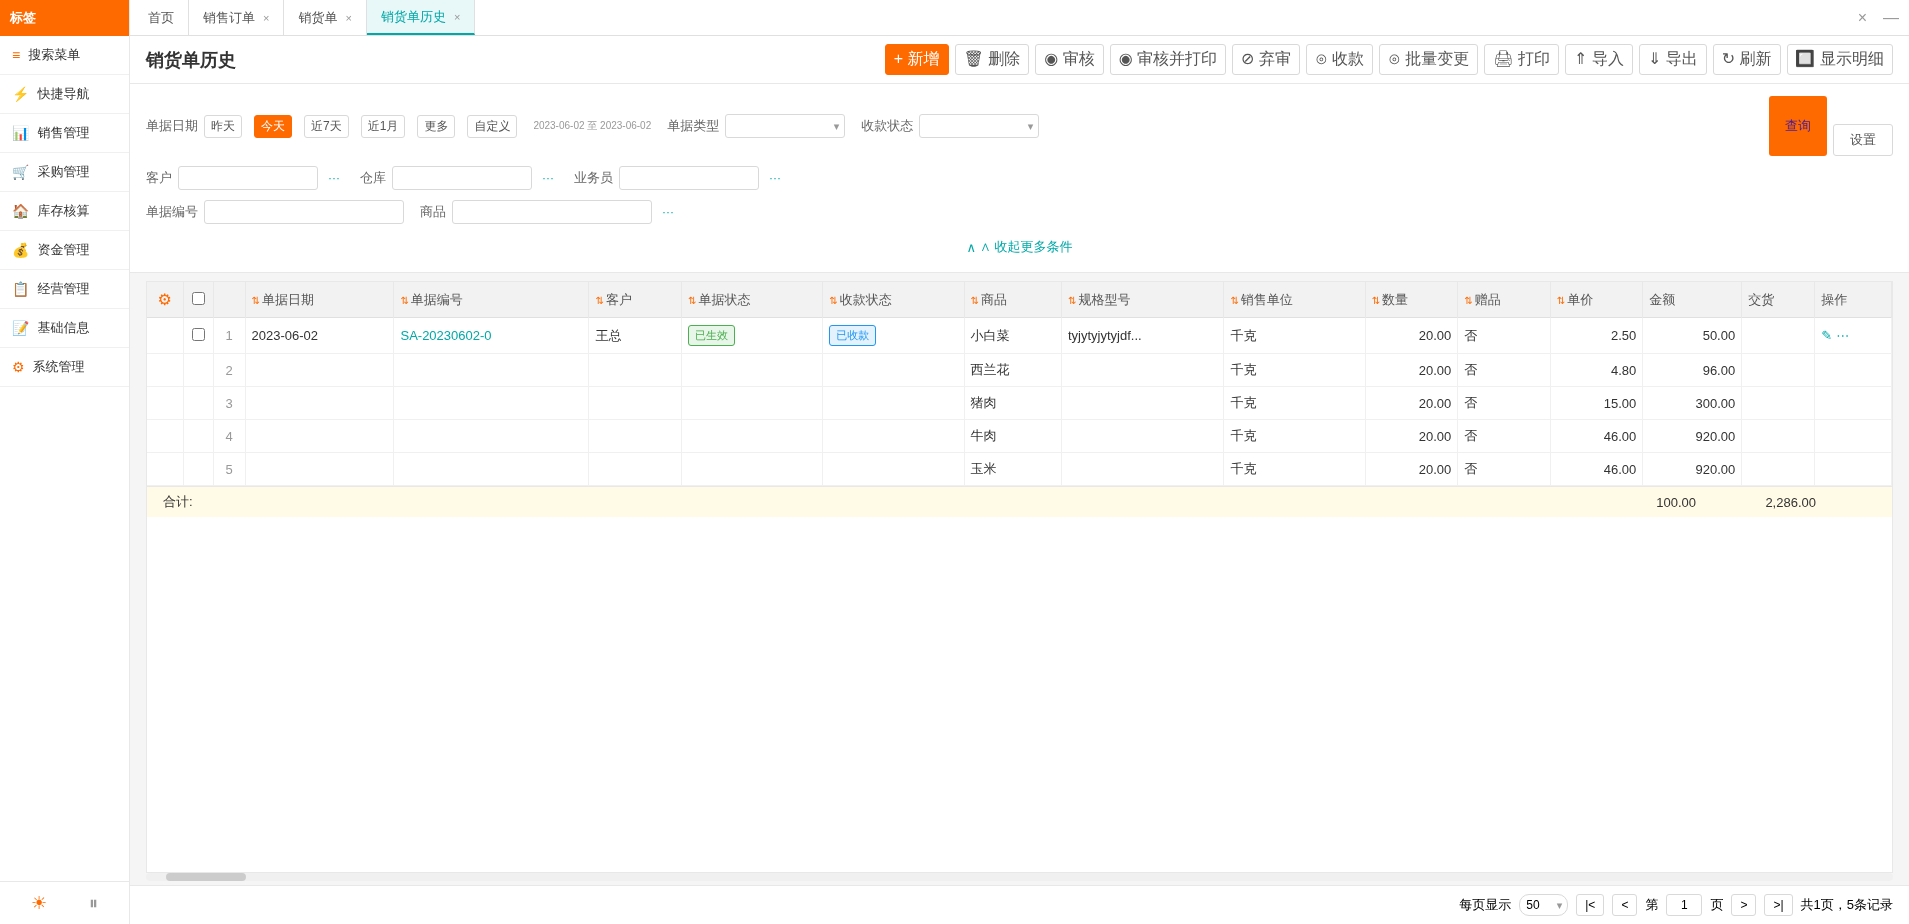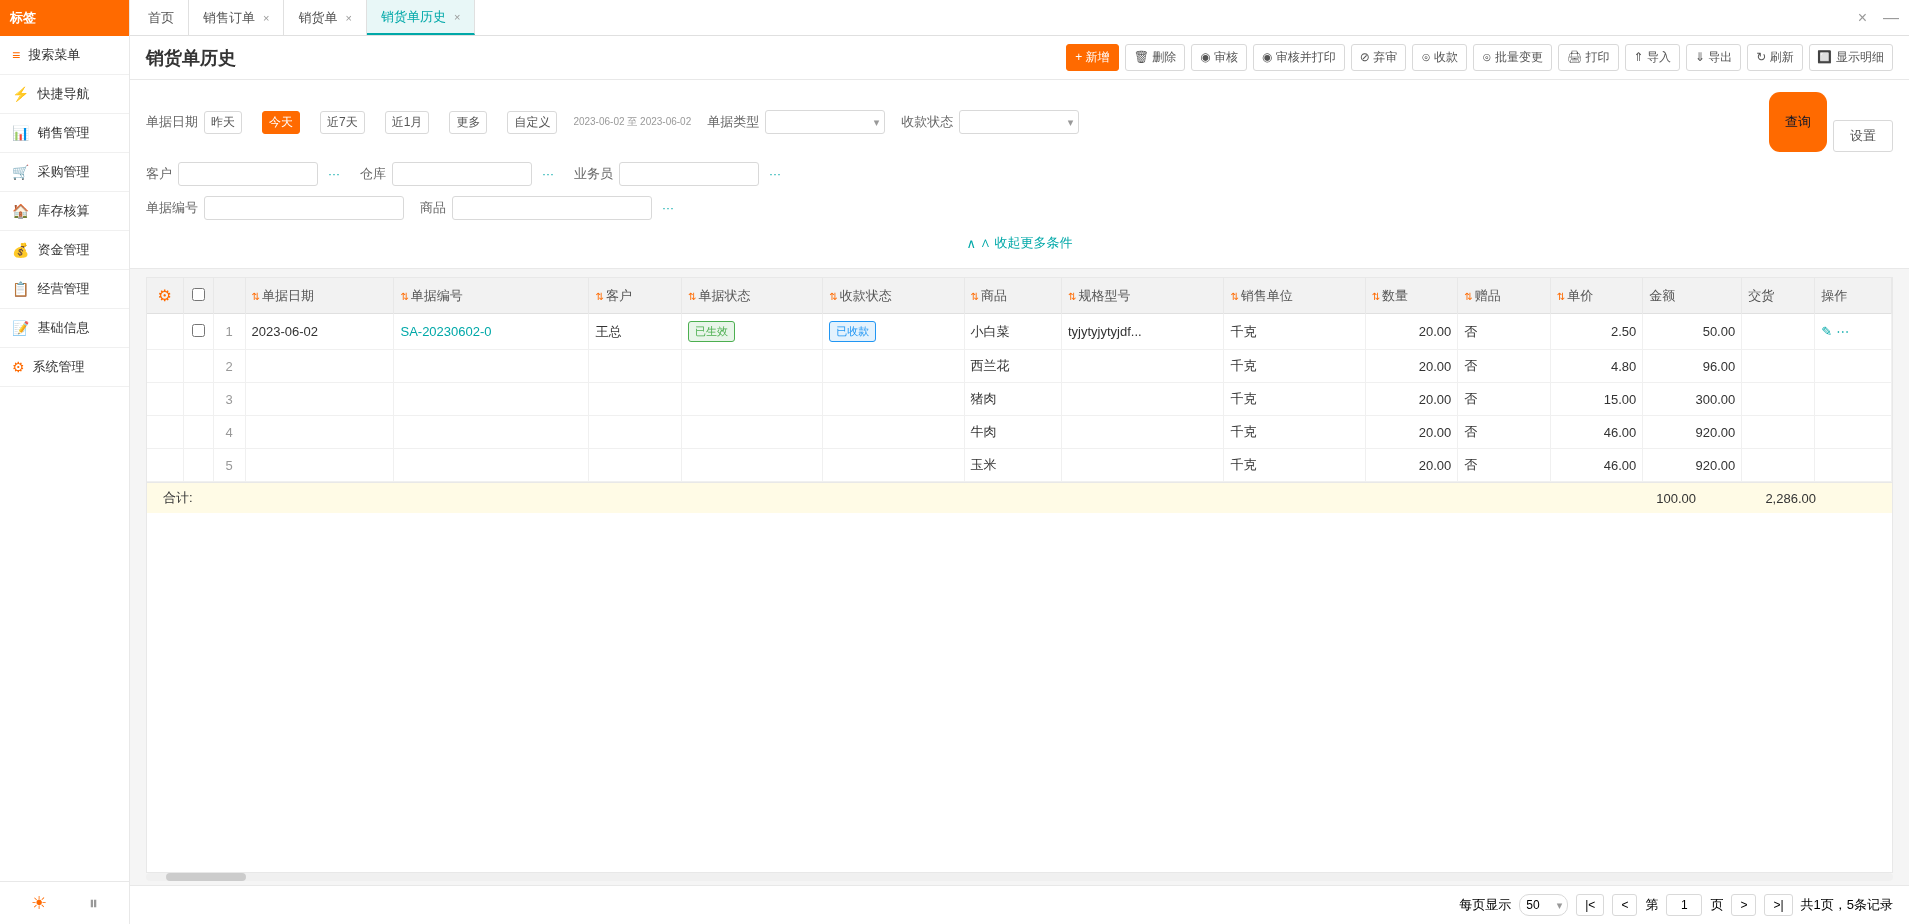--- a/index.html
+++ b/index.html
@@ -120,7 +120,7 @@
       background: #fff;
       cursor: pointer;
       color: #555;
-      font-size: 12px;
+      font-size: 16px;
     }
     .toolbar-btn.primary { background: #ff6a00; color: #fff; border-color: #ff6a00; }
 

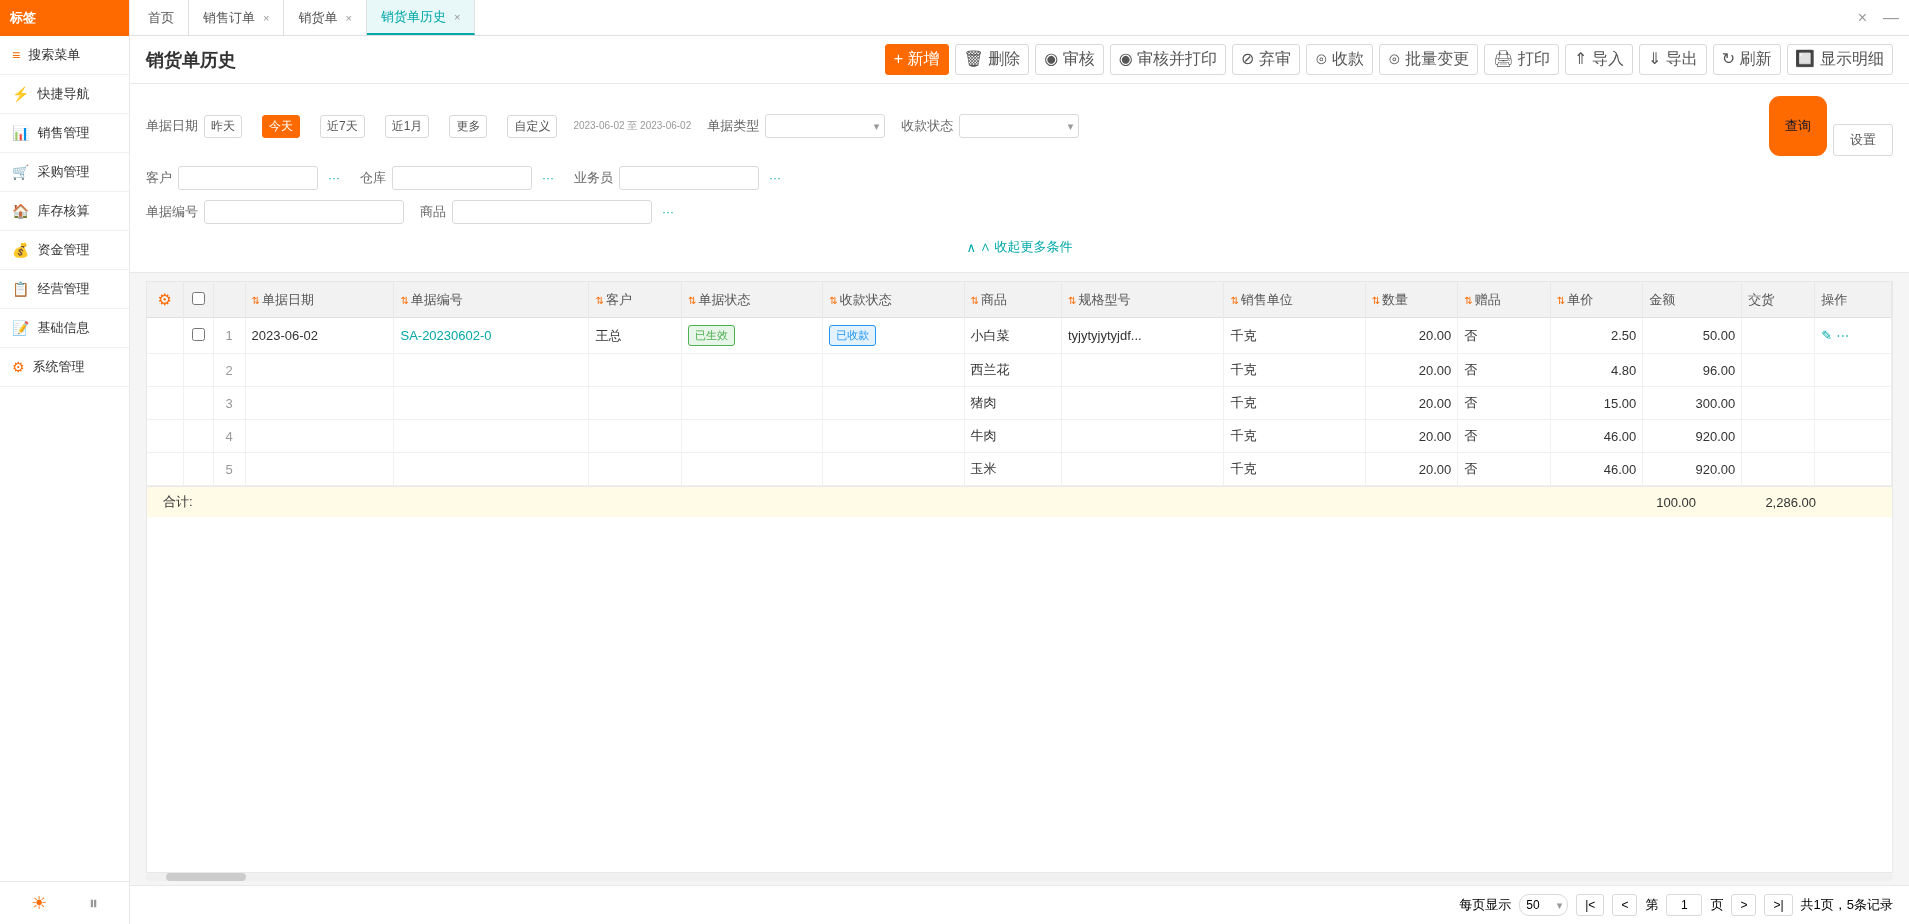--- a/index.html
+++ b/index.html
@@ -158,7 +158,7 @@
     }
     .date-buttons {
       display: flex;
-      gap: 20px;
+      gap: 12px;
       align-items: center;
     }
     .date-btn {

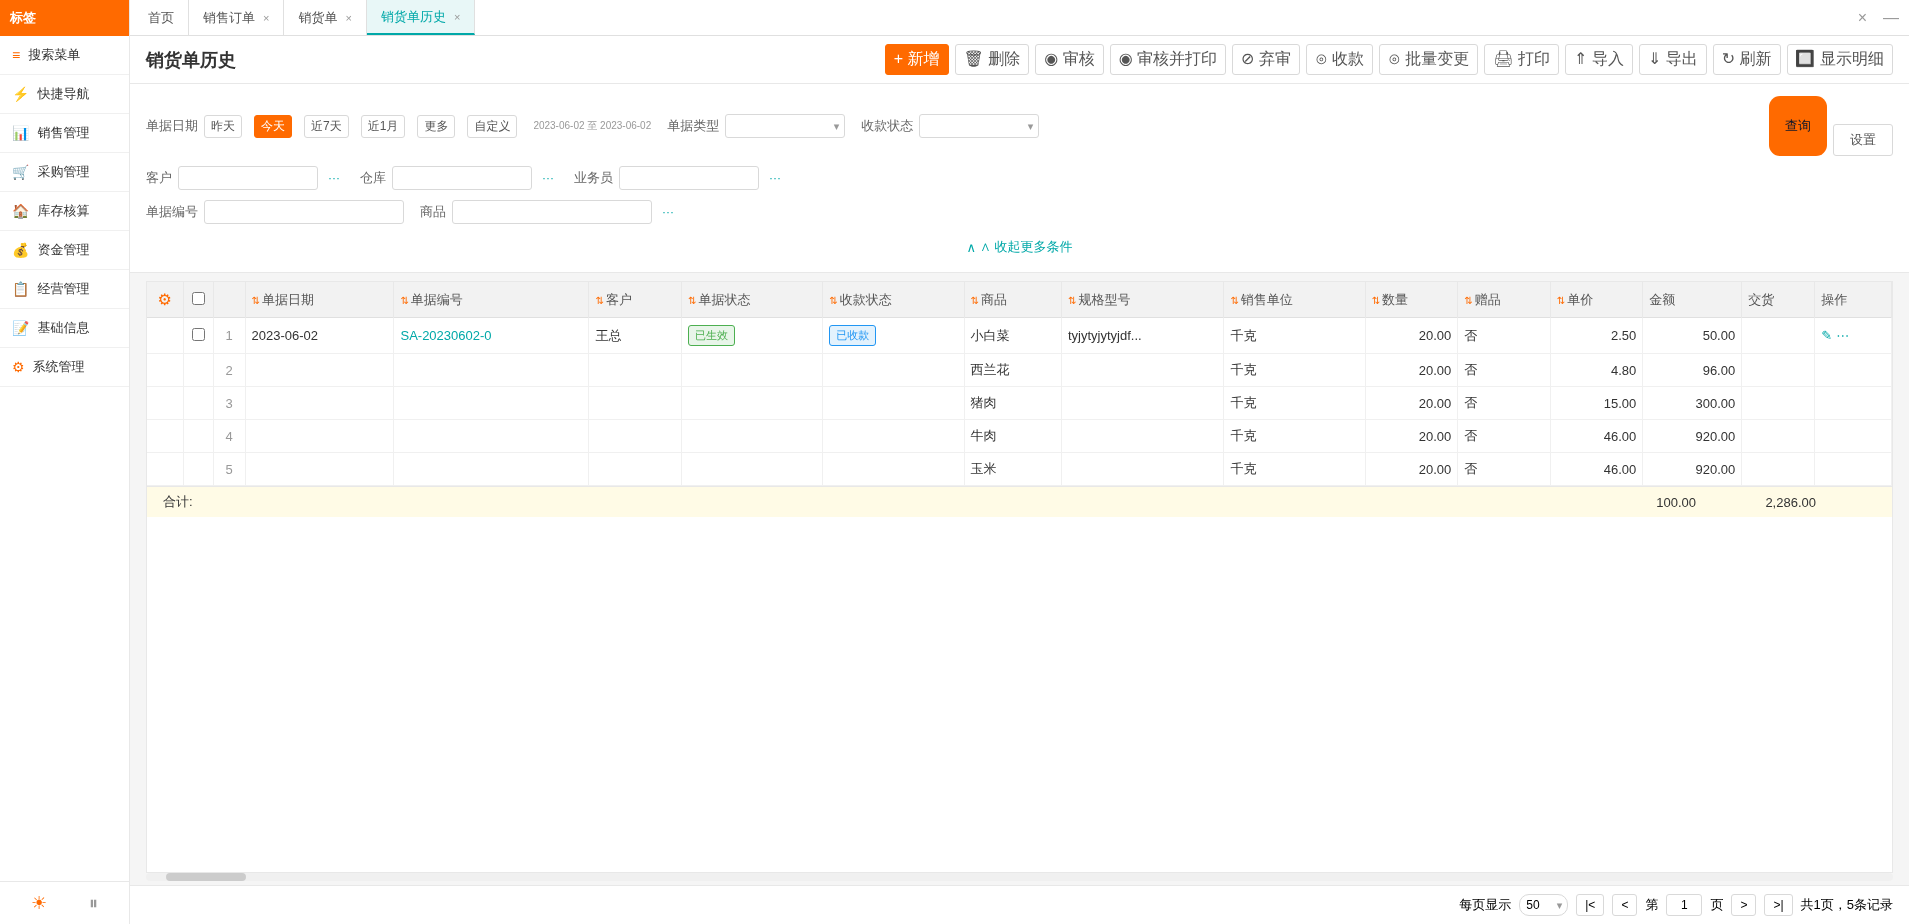--- a/index.html
+++ b/index.html
@@ -222,9 +222,9 @@
     }
     .btn-query {
       background: #ff6a00;
-      color: #0f172a;
+      color: #4c1d95;
       border: none;
-      border-radius: 11px;
+      border-radius: 3px;
       padding: 6px 16px;
       cursor: pointer;
       font-size: 13px;

